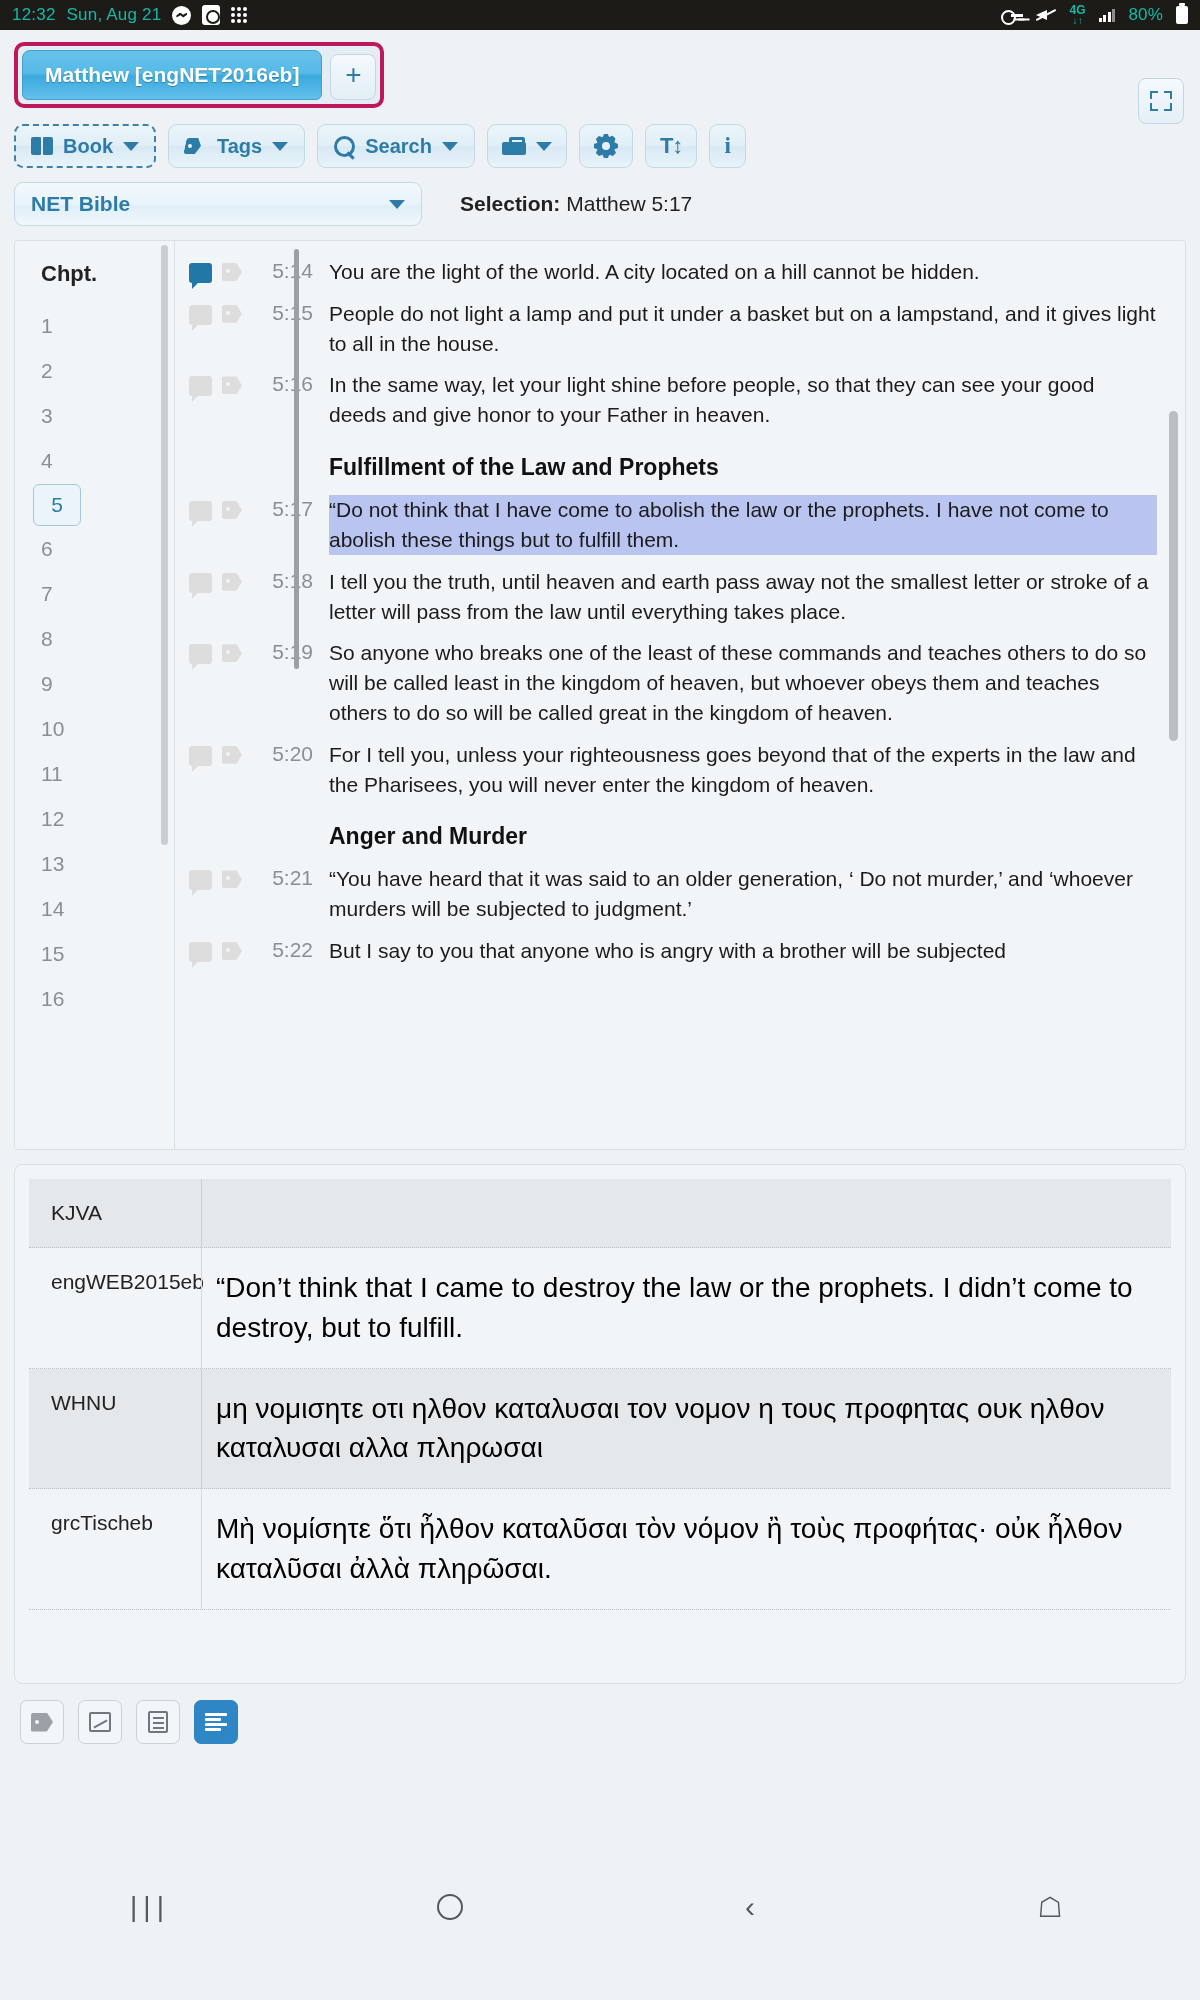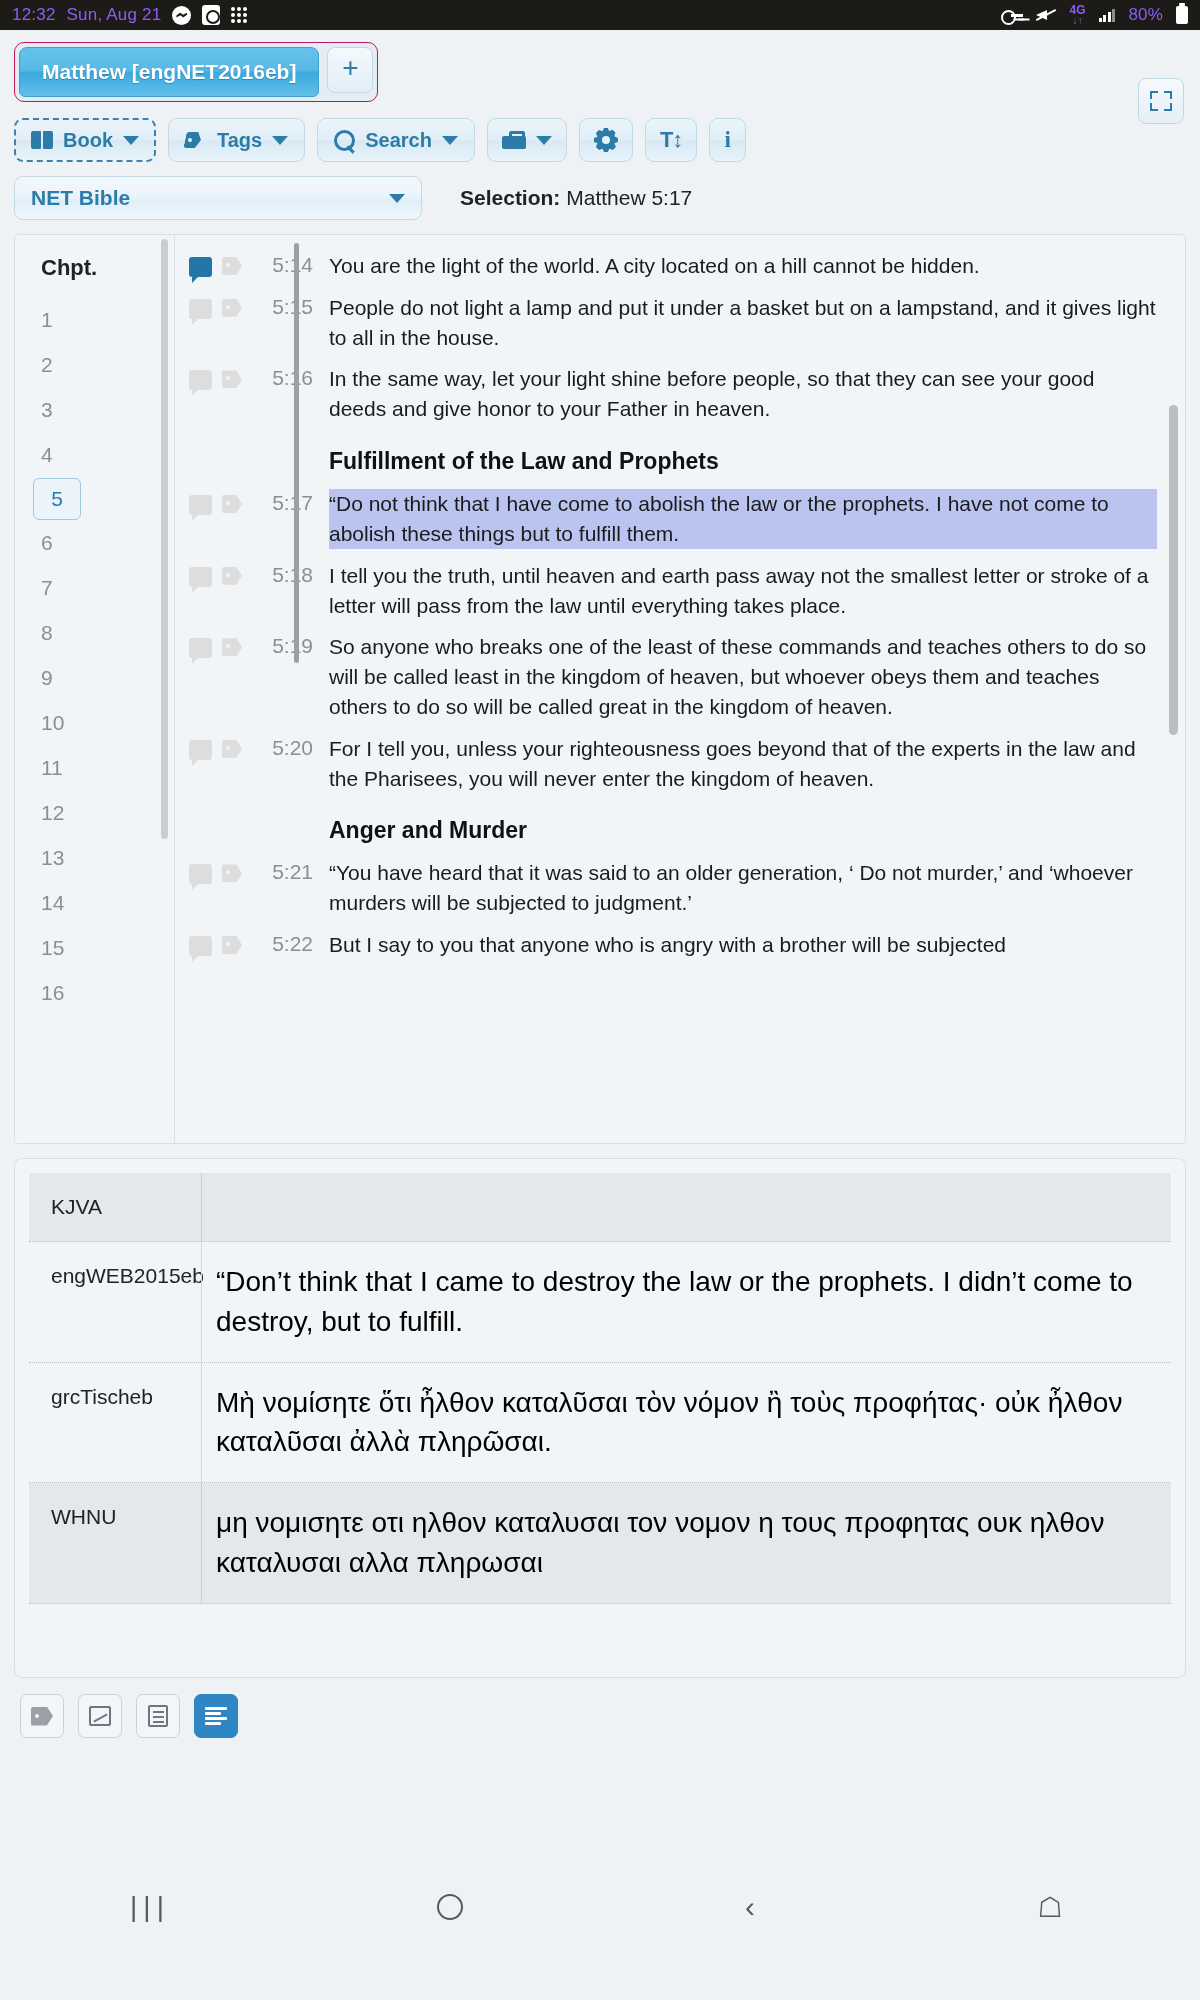--- a/index.html
+++ b/index.html
@@ -14,7 +14,7 @@
   .statusbar {
     height: 30px;
     background: #1d1b18;
-    color: #8b5cf6;
+    color: #14b8a6;
     display: flex;
     align-items: center;
     padding: 0 12px;

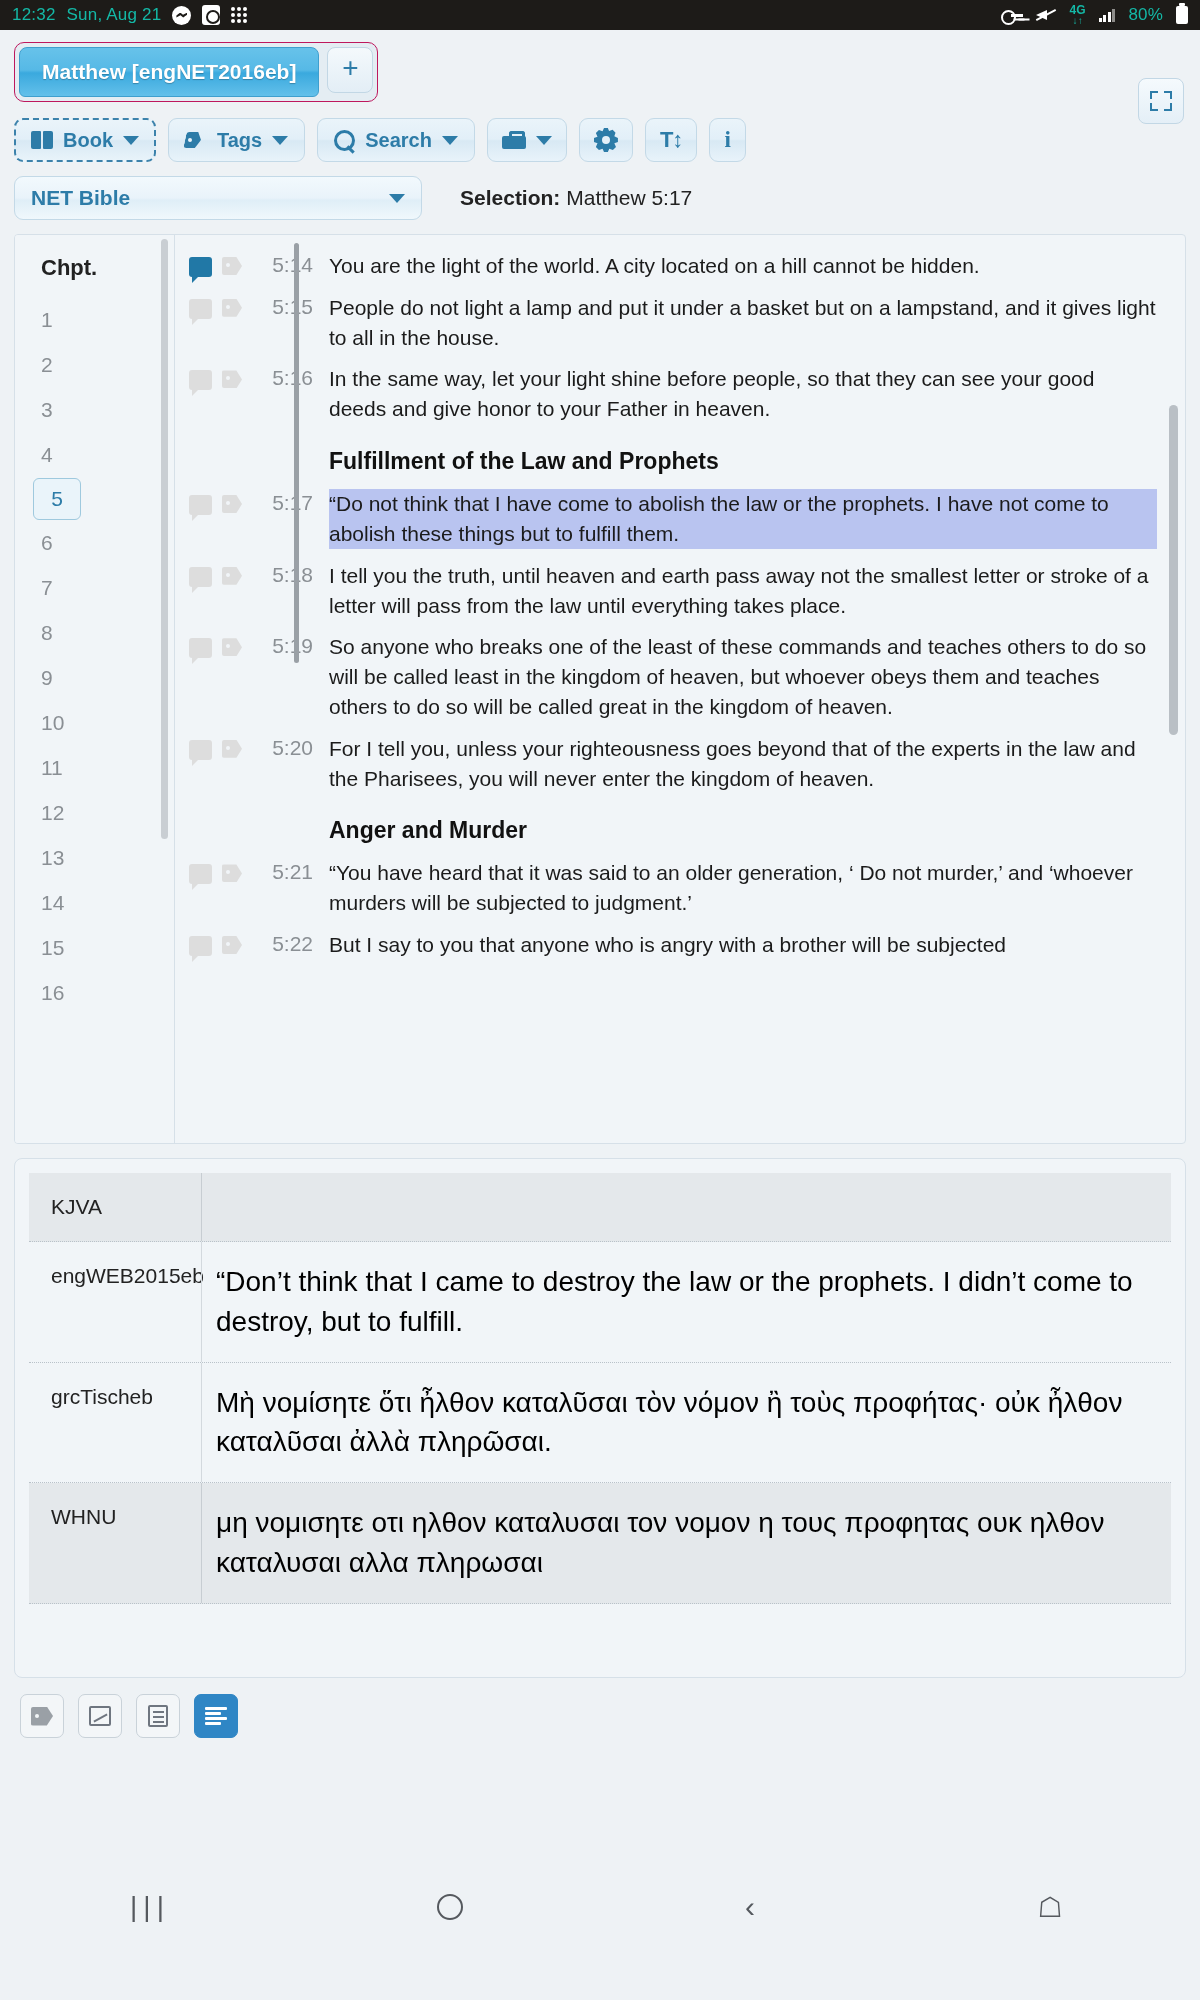--- a/index.html
+++ b/index.html
@@ -66,9 +66,9 @@
     position: relative;
   }
   .tabs-wrap {
-    display: flex; align-items: flex-start;
+    display: flex; align-items: flex-end;
     background: #e4edf3;
-    border: 1px solid #be185d;
+    border: 4px solid #be185d;
     border-radius: 10px;
     padding: 4px 4px;
   }

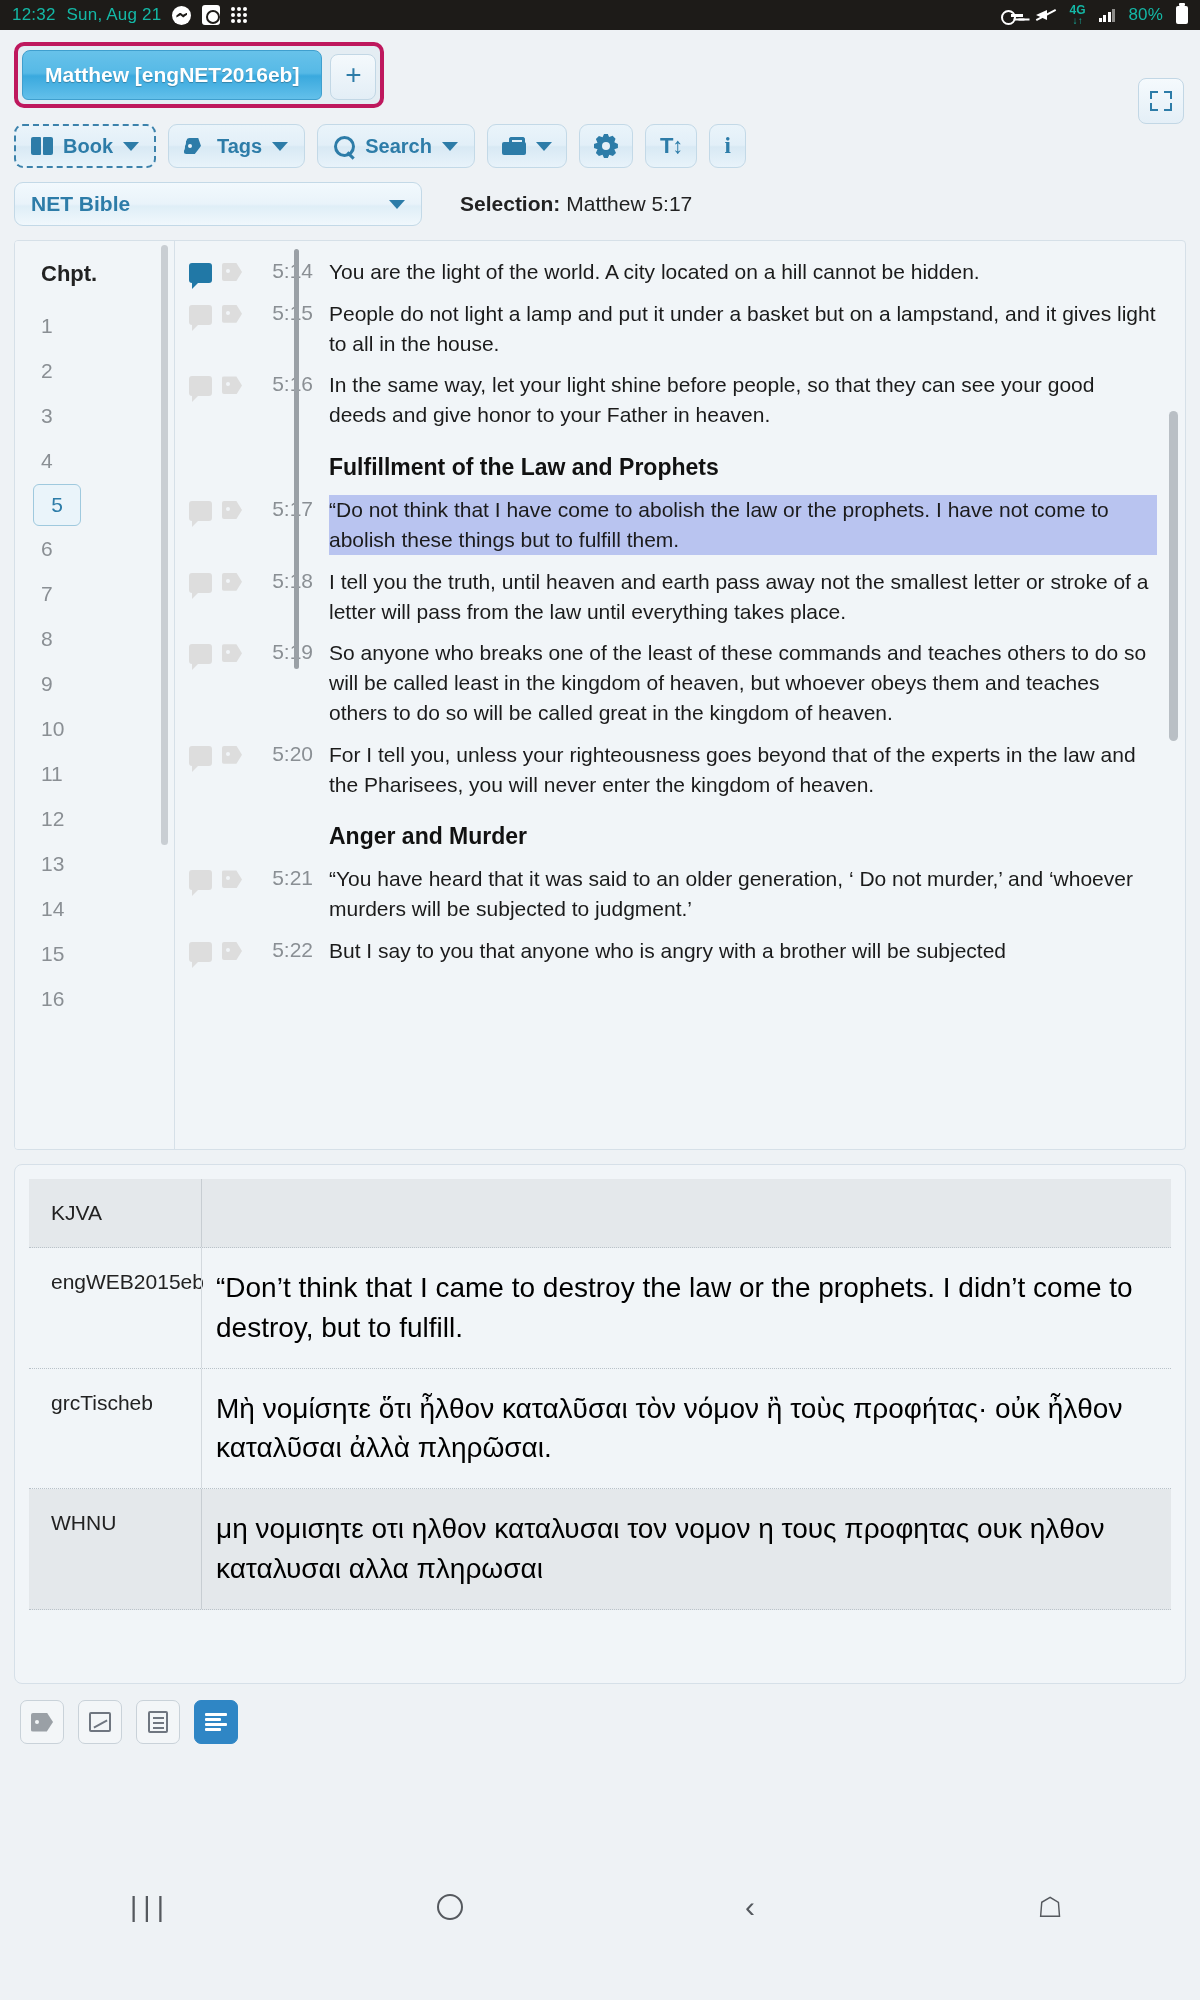--- a/index.html
+++ b/index.html
@@ -496,13 +496,13 @@
             <div class="cver">engWEB2015eb</div>
             <div class="ctxt">“Don’t think that I came to destroy the law or the prophets. I didn’t come to destroy, but to fulfill.</div>
           </div>
+          <div class="crow shaded">
+            <div class="cver">WHNU</div>
+            <div class="ctxt">μη νομισητε οτι ηλθον καταλυσαι τον νομον η τους προφητας ουκ ηλθον καταλυσαι αλλα πληρωσαι</div>
+          </div>
           <div class="crow">
             <div class="cver">grcTischeb</div>
             <div class="ctxt">Μὴ νομίσητε ὅτι ἦλθον καταλῦσαι τὸν νόμον ἢ τοὺς προφήτας· οὐκ ἦλθον καταλῦσαι ἀλλὰ πληρῶσαι.</div>
-          </div>
-          <div class="crow shaded">
-            <div class="cver">WHNU</div>
-            <div class="ctxt">μη νομισητε οτι ηλθον καταλυσαι τον νομον η τους προφητας ουκ ηλθον καταλυσαι αλλα πληρωσαι</div>
           </div>
         </div>
     </div>

